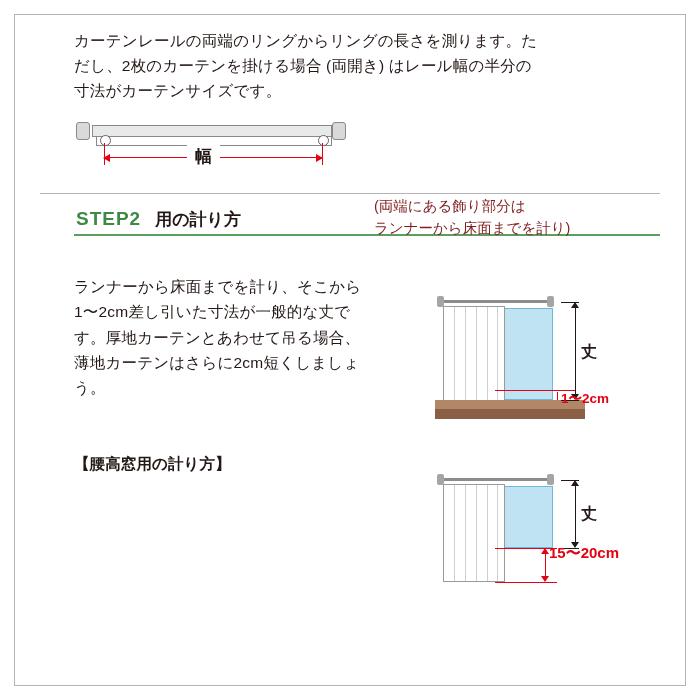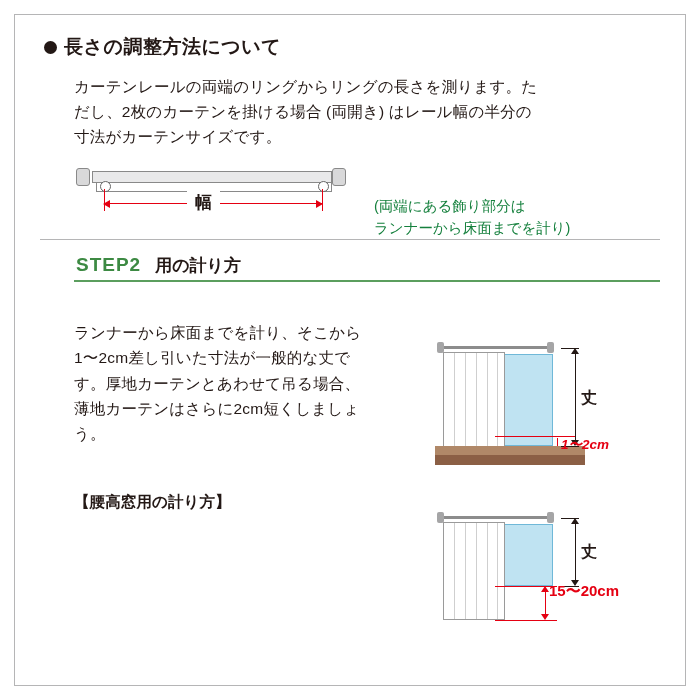--- a/index.html
+++ b/index.html
@@ -221,10 +221,6 @@
 
   <div class="content">
 
-    <div class="title">
-      <span class="bullet"></span>
-      <span>長さの調整方法について</span>
-    </div>
 
     <div>
       <p class="body-text" style="width:470px;">カーテンレールの両端のリングからリングの長さを測ります。ただし、2枚のカーテンを掛ける場合 (両開き) はレール幅の半分の寸法がカーテンサイズです。</p>

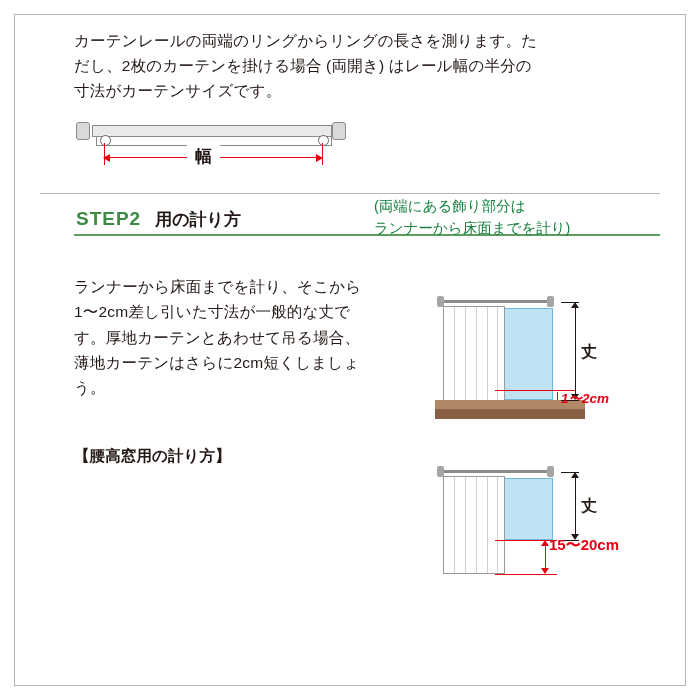--- a/index.html
+++ b/index.html
@@ -69,7 +69,7 @@
     letter-spacing:.1px;
   }
   .note-red{
-    color:#15803d;
+    color:#7f1d1d;
     font-size:14.5px;
     line-height:1.5;
   }

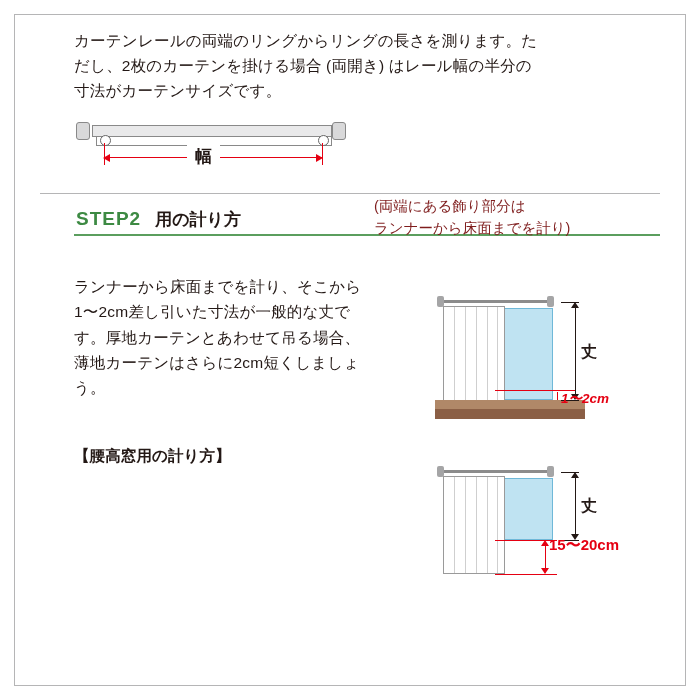--- a/index.html
+++ b/index.html
@@ -283,7 +283,7 @@
 
             <div class="red-line" style="left:60px;top:96px;width:80px;height:1px;"></div>
             <div class="red-line" style="left:122px;top:98px;width:1px;height:8px;"></div>
-            <div class="red-label" style="left:126px;top:96px;font-size:13.5px;font-style:italic;">1〜2cm</div>
+            <div class="red-label" style="left:126px;top:96px;font-size:13.5px;">1〜2cm</div>
           </div>
         </div>
       </div>

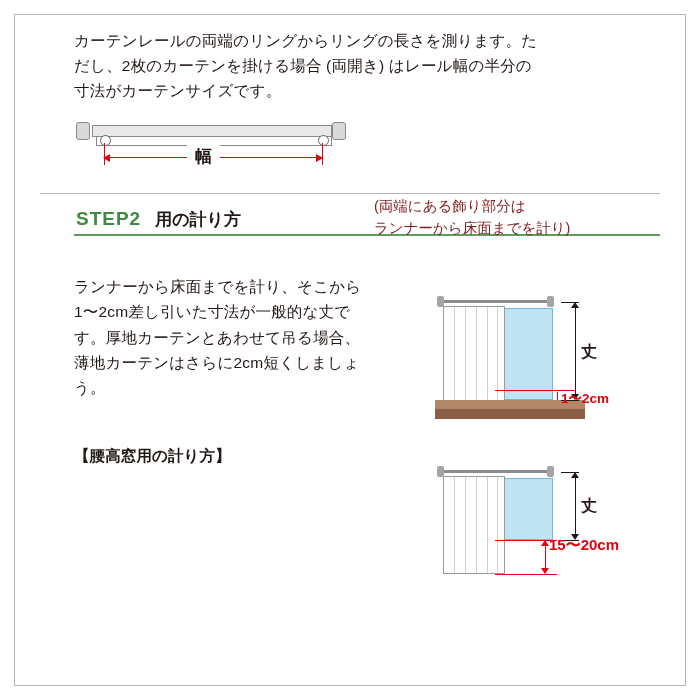--- a/index.html
+++ b/index.html
@@ -288,7 +288,7 @@
         </div>
       </div>
 
-      <div class="block" style="height:150px;margin-top:12px;">
+      <div class="block" style="height:150px;margin-top:20px;">
         <div class="sub-head">【腰高窓用の計り方】</div>
 
         <div class="fig" style="width:215px;height:140px;top:18px;right:10px;">

